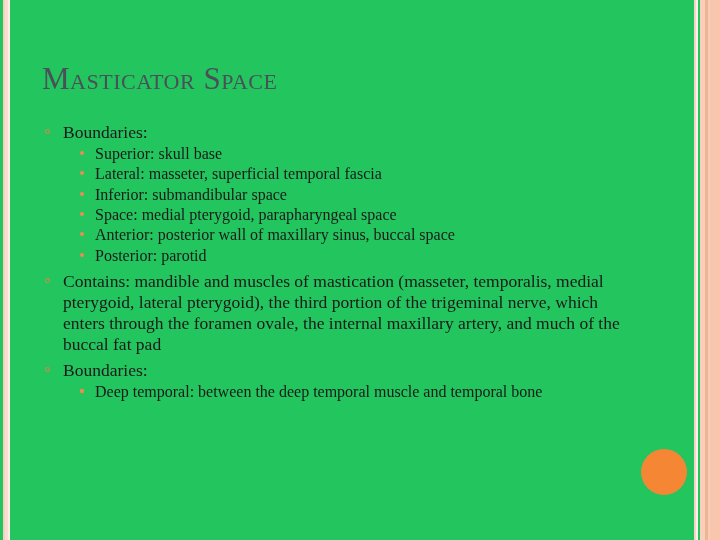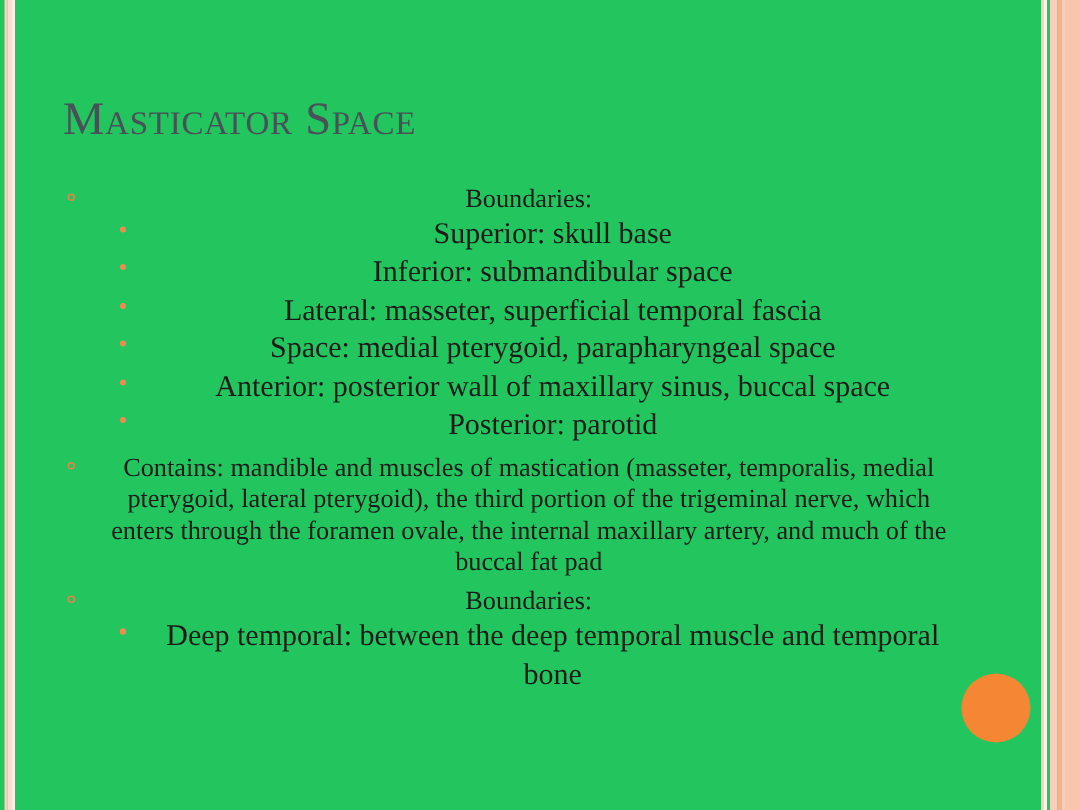--- a/index.html
+++ b/index.html
@@ -54,7 +54,6 @@
     top: 122px;
     width: 600px;
     color: #1a1a1a;
-    text-align: center;
   }
 
   ul.lvl1 {

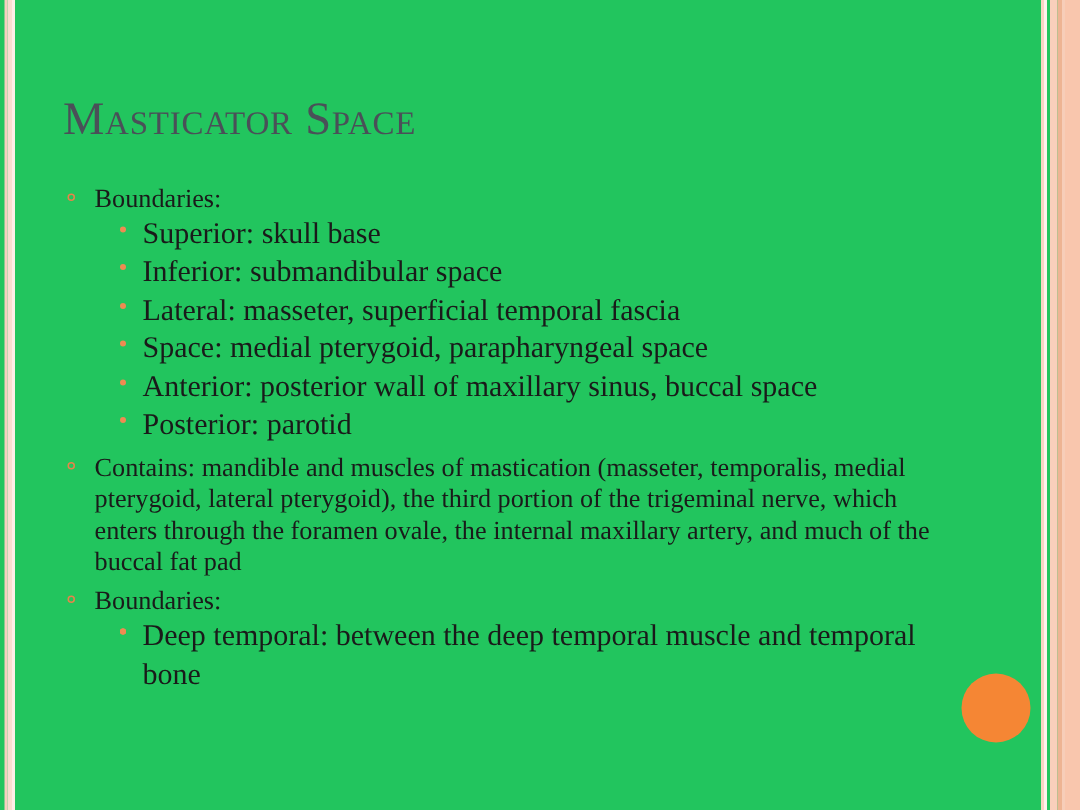--- a/index.html
+++ b/index.html
@@ -88,7 +88,7 @@
   ul.lvl2 > li.item2 {
     position: relative;
     padding-left: 32px;
-    font-size: 20px;
+    font-size: 16px;
     line-height: 1.27;
     color: #1a1a1a;
   }

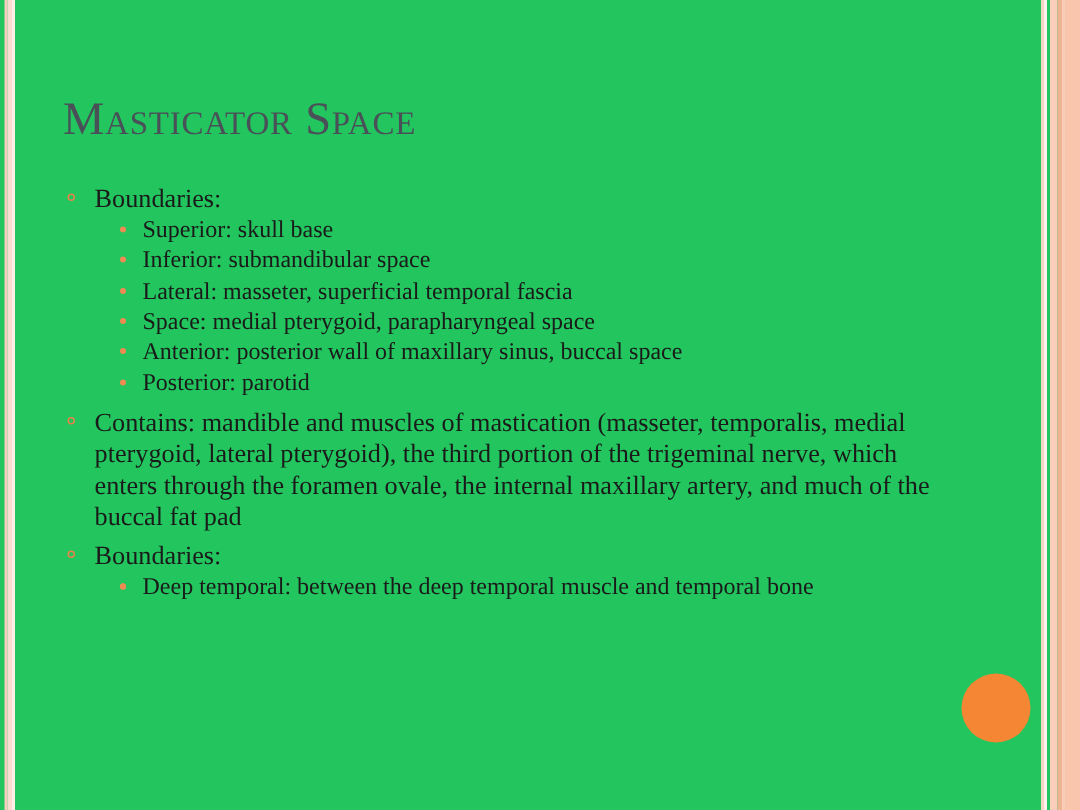--- a/index.html
+++ b/index.html
@@ -140,8 +140,8 @@
           <span class="t1">Boundaries:</span>
           <ul class="lvl2">
             <li class="item2"><span class="bullet2"></span><span>Superior: skull base</span></li>
+            <li class="item2"><span class="bullet2"></span><span>Lateral: masseter, superficial temporal fascia</span></li>
             <li class="item2"><span class="bullet2"></span><span>Inferior: submandibular space</span></li>
-            <li class="item2"><span class="bullet2"></span><span>Lateral: masseter, superficial temporal fascia</span></li>
             <li class="item2"><span class="bullet2"></span><span>Space: medial pterygoid, parapharyngeal space</span></li>
             <li class="item2"><span class="bullet2"></span><span>Anterior: posterior wall of maxillary sinus, buccal space</span></li>
             <li class="item2"><span class="bullet2"></span><span>Posterior: parotid</span></li>

